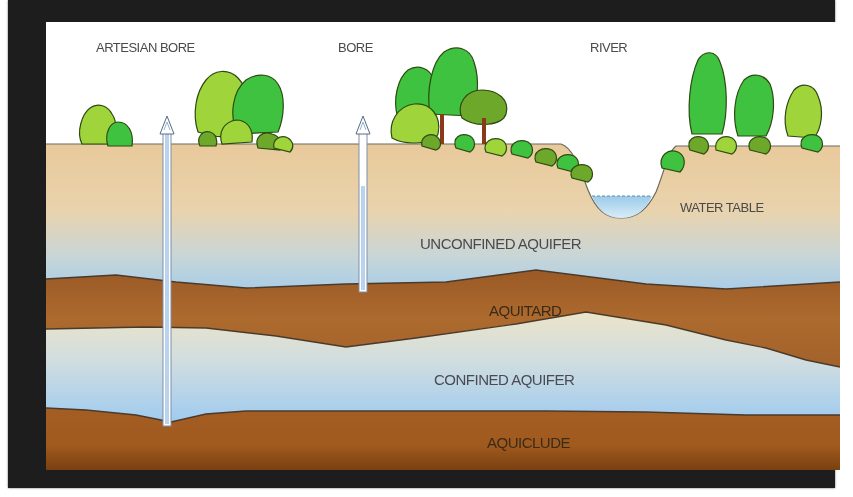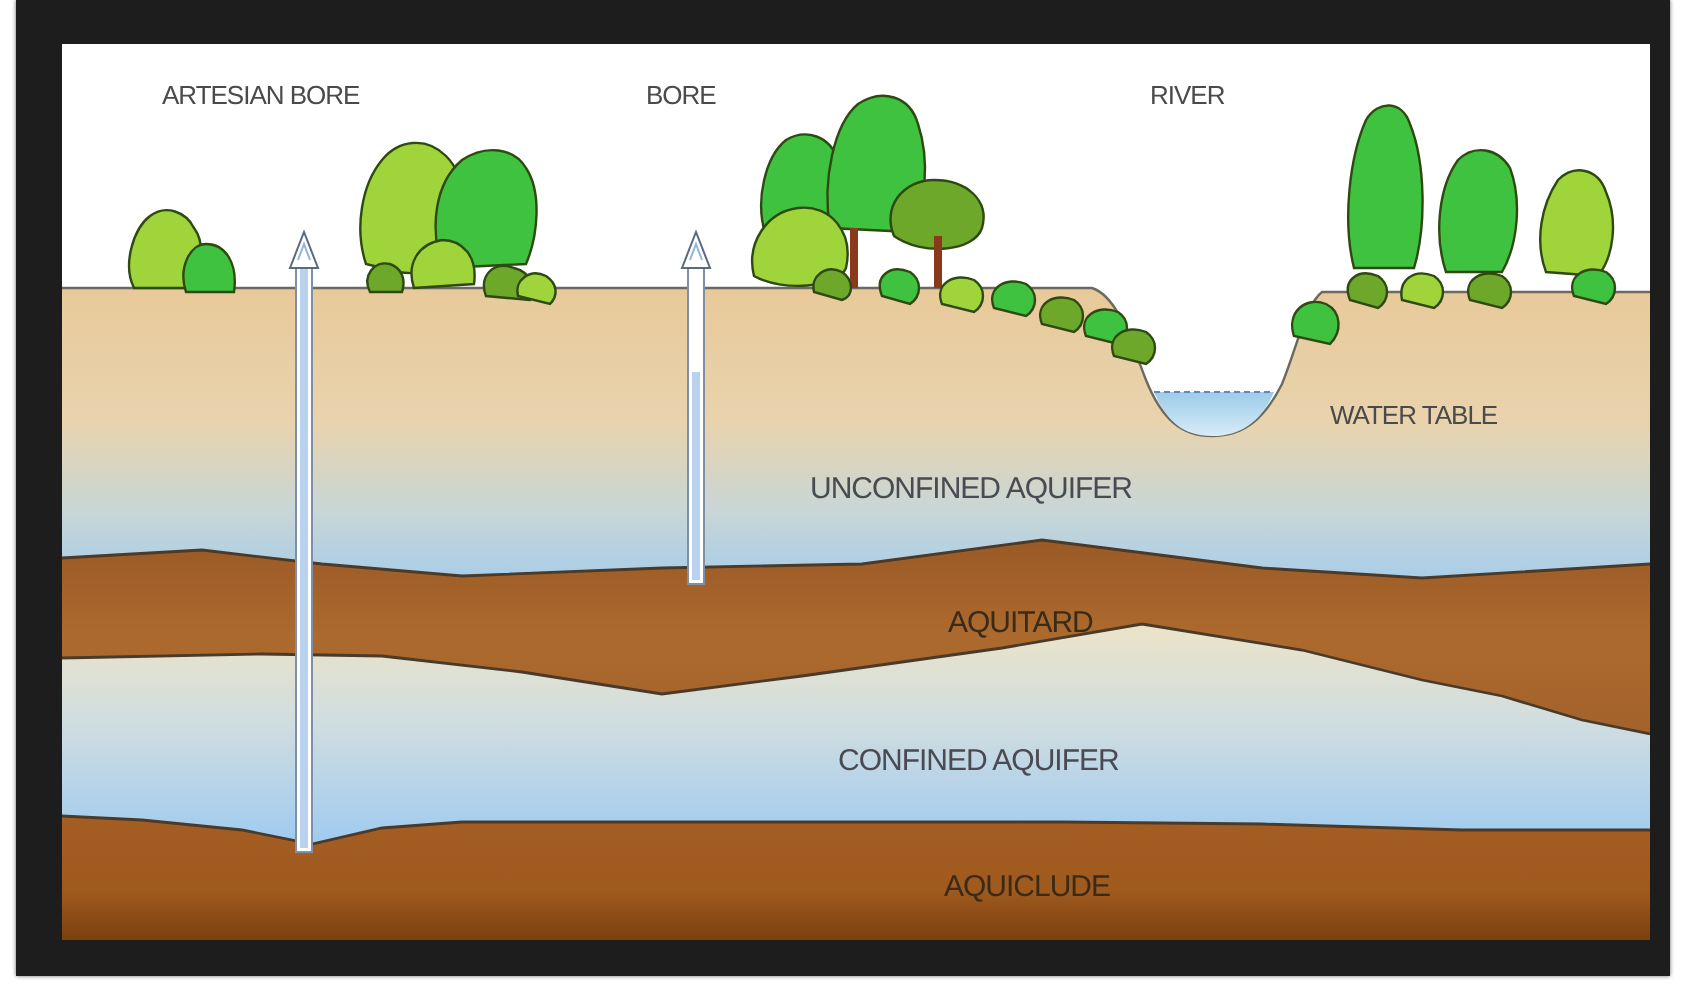--- a/index.html
+++ b/index.html
@@ -5,7 +5,7 @@
   html, body { margin: 0; padding: 0; background: #ffffff; }
   body { width: 853px; height: 497px; position: relative; overflow: hidden; font-family: "Liberation Sans", sans-serif; }
   .frame { position: absolute; left: 8px; top: 0; width: 827px; height: 488px; background: #1d1d1d; box-shadow: 0 0 2px #666; }
-  .canvas { position: absolute; left: 31px; top: 22px; width: 794px; height: 448px; background: #ffffff; overflow: hidden; }
+  .canvas { position: absolute; left: 46px; top: 22px; width: 794px; height: 448px; background: #ffffff; overflow: hidden; }
   svg { display: block; }
   .lbl { font-family: "Liberation Sans", sans-serif; fill: #3a3a3a; letter-spacing: -0.5px; }
   .lbl-top { font-size: 13px; fill: #4a4a4a; }

